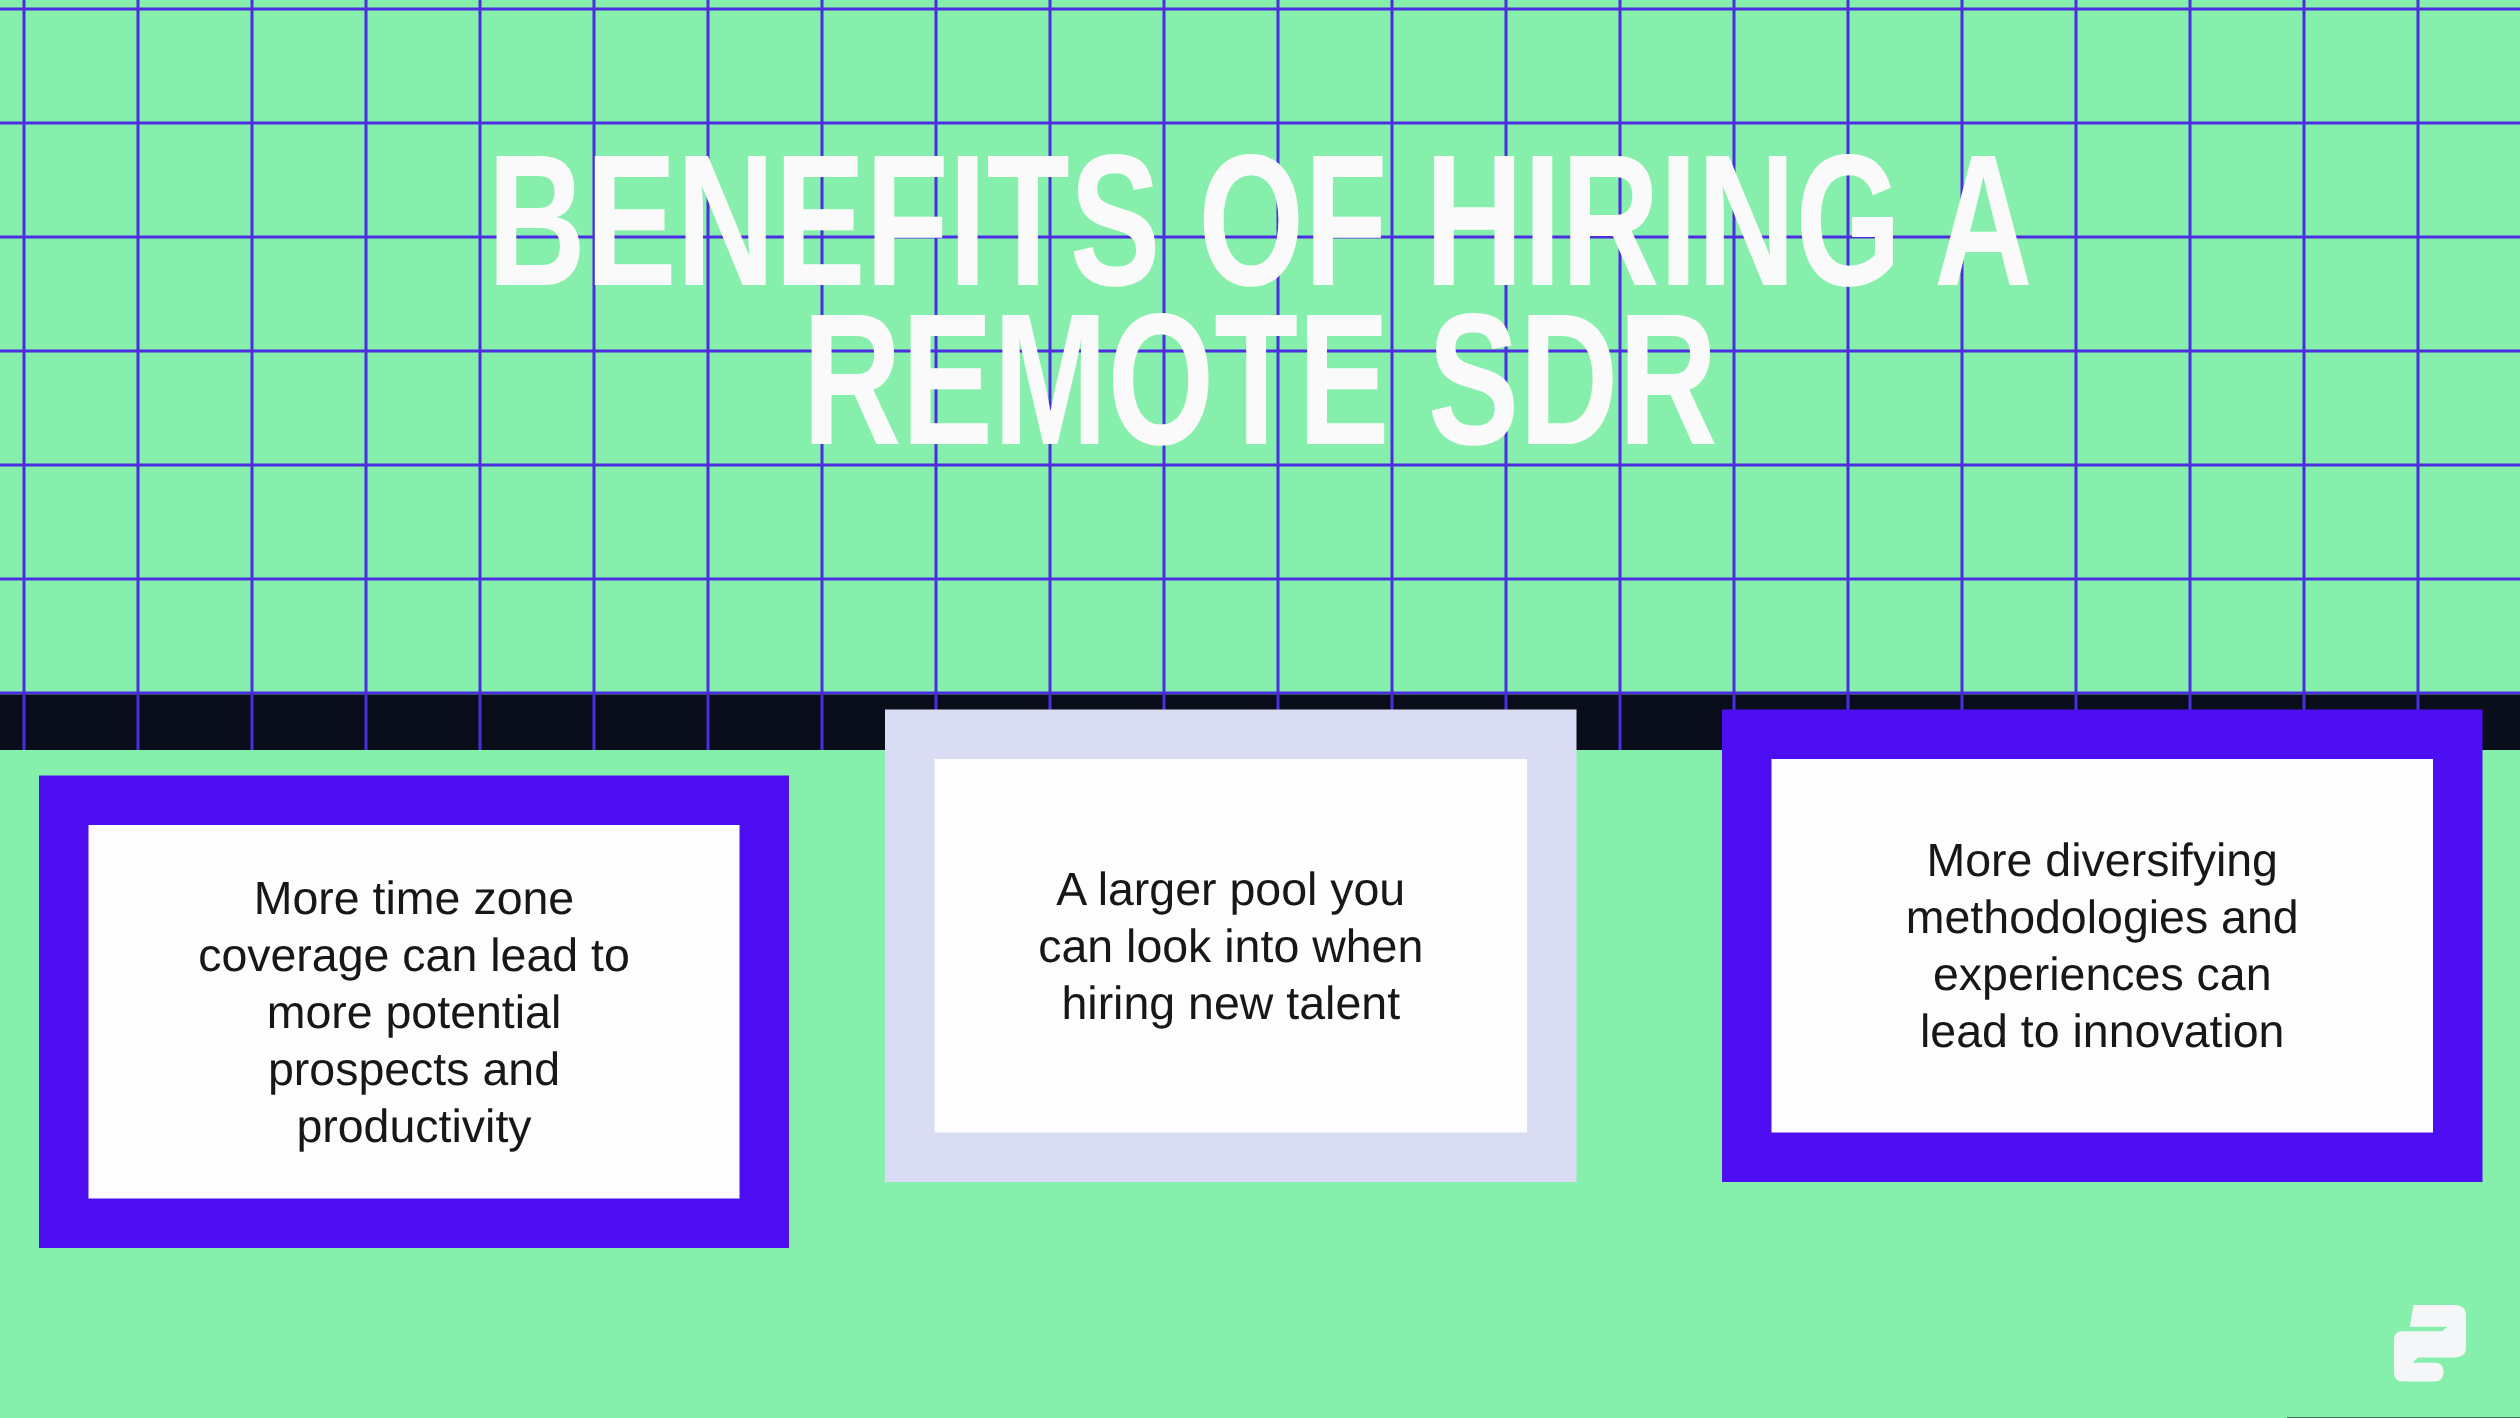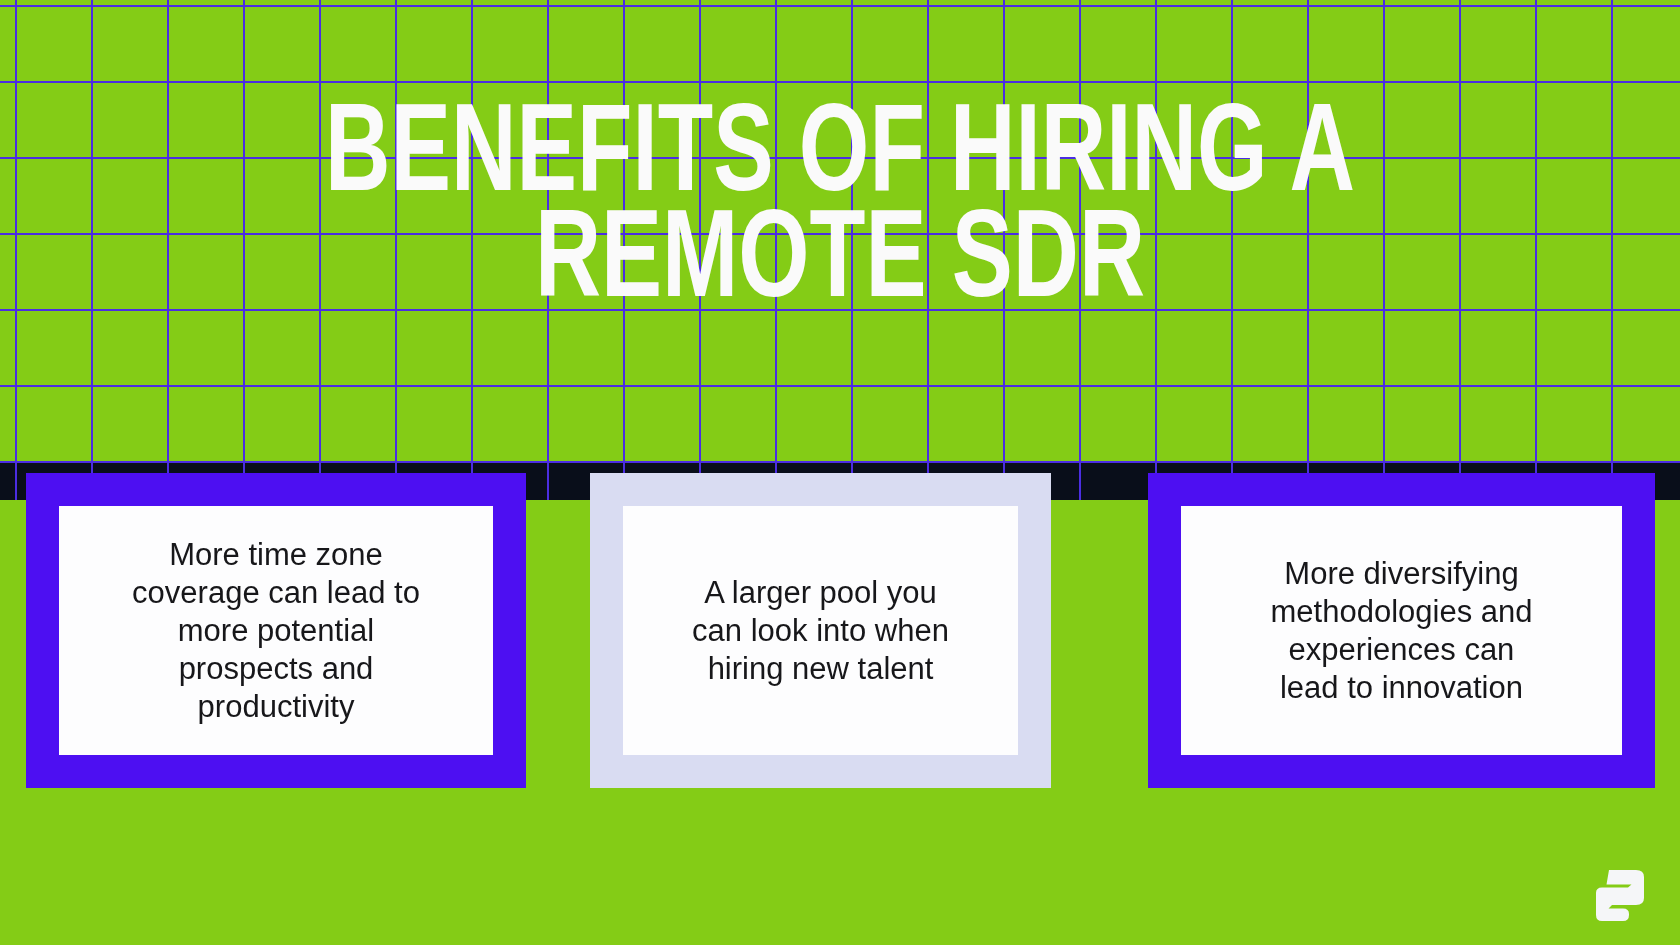--- a/index.html
+++ b/index.html
@@ -11,7 +11,7 @@
     position: relative;
     width: 1680px;
     height: 945px;
-    background: #84cc16;
+    background: #86efac;
     overflow: hidden;
     font-family: "Liberation Sans", "DejaVu Sans", sans-serif;
   }

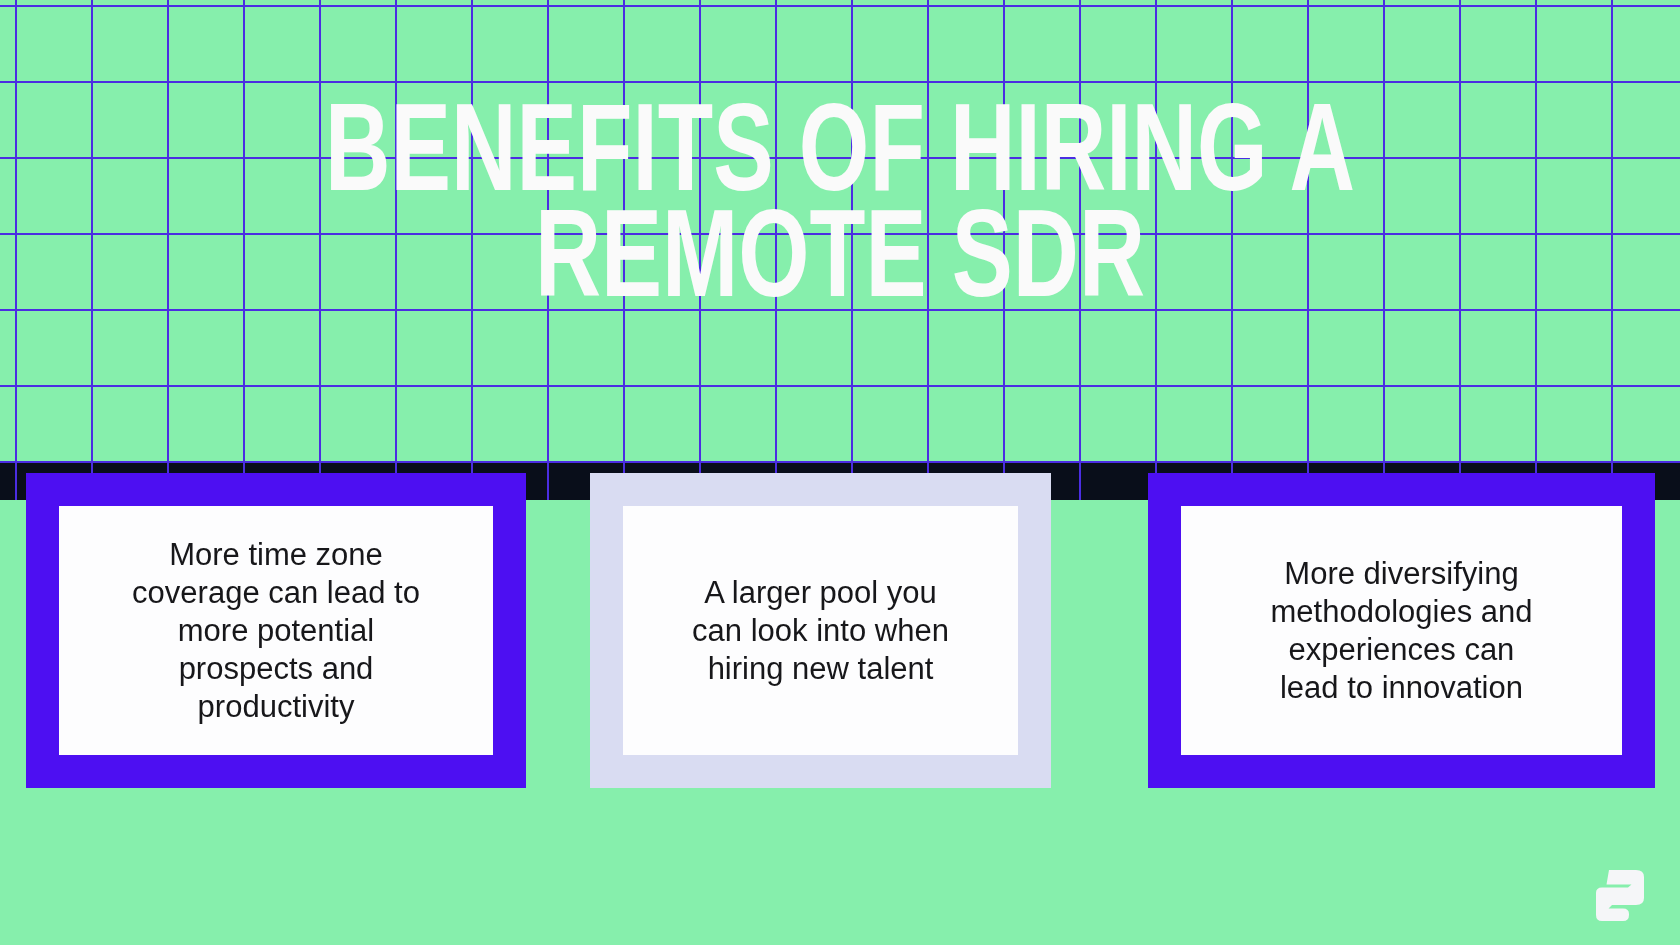--- a/index.html
+++ b/index.html
@@ -71,7 +71,7 @@
     white-space: pre-line;
     font-weight: 400;
   }
-  .card-1 { left: 26px;   width: 500px; }
+  .card-1 { left: 26px;   width: 500px; margin-top: 44px; }
   .card-2 { left: 590px;  width: 461px; }
   .card-3 { left: 1148px; width: 507px; }
   .logo {

